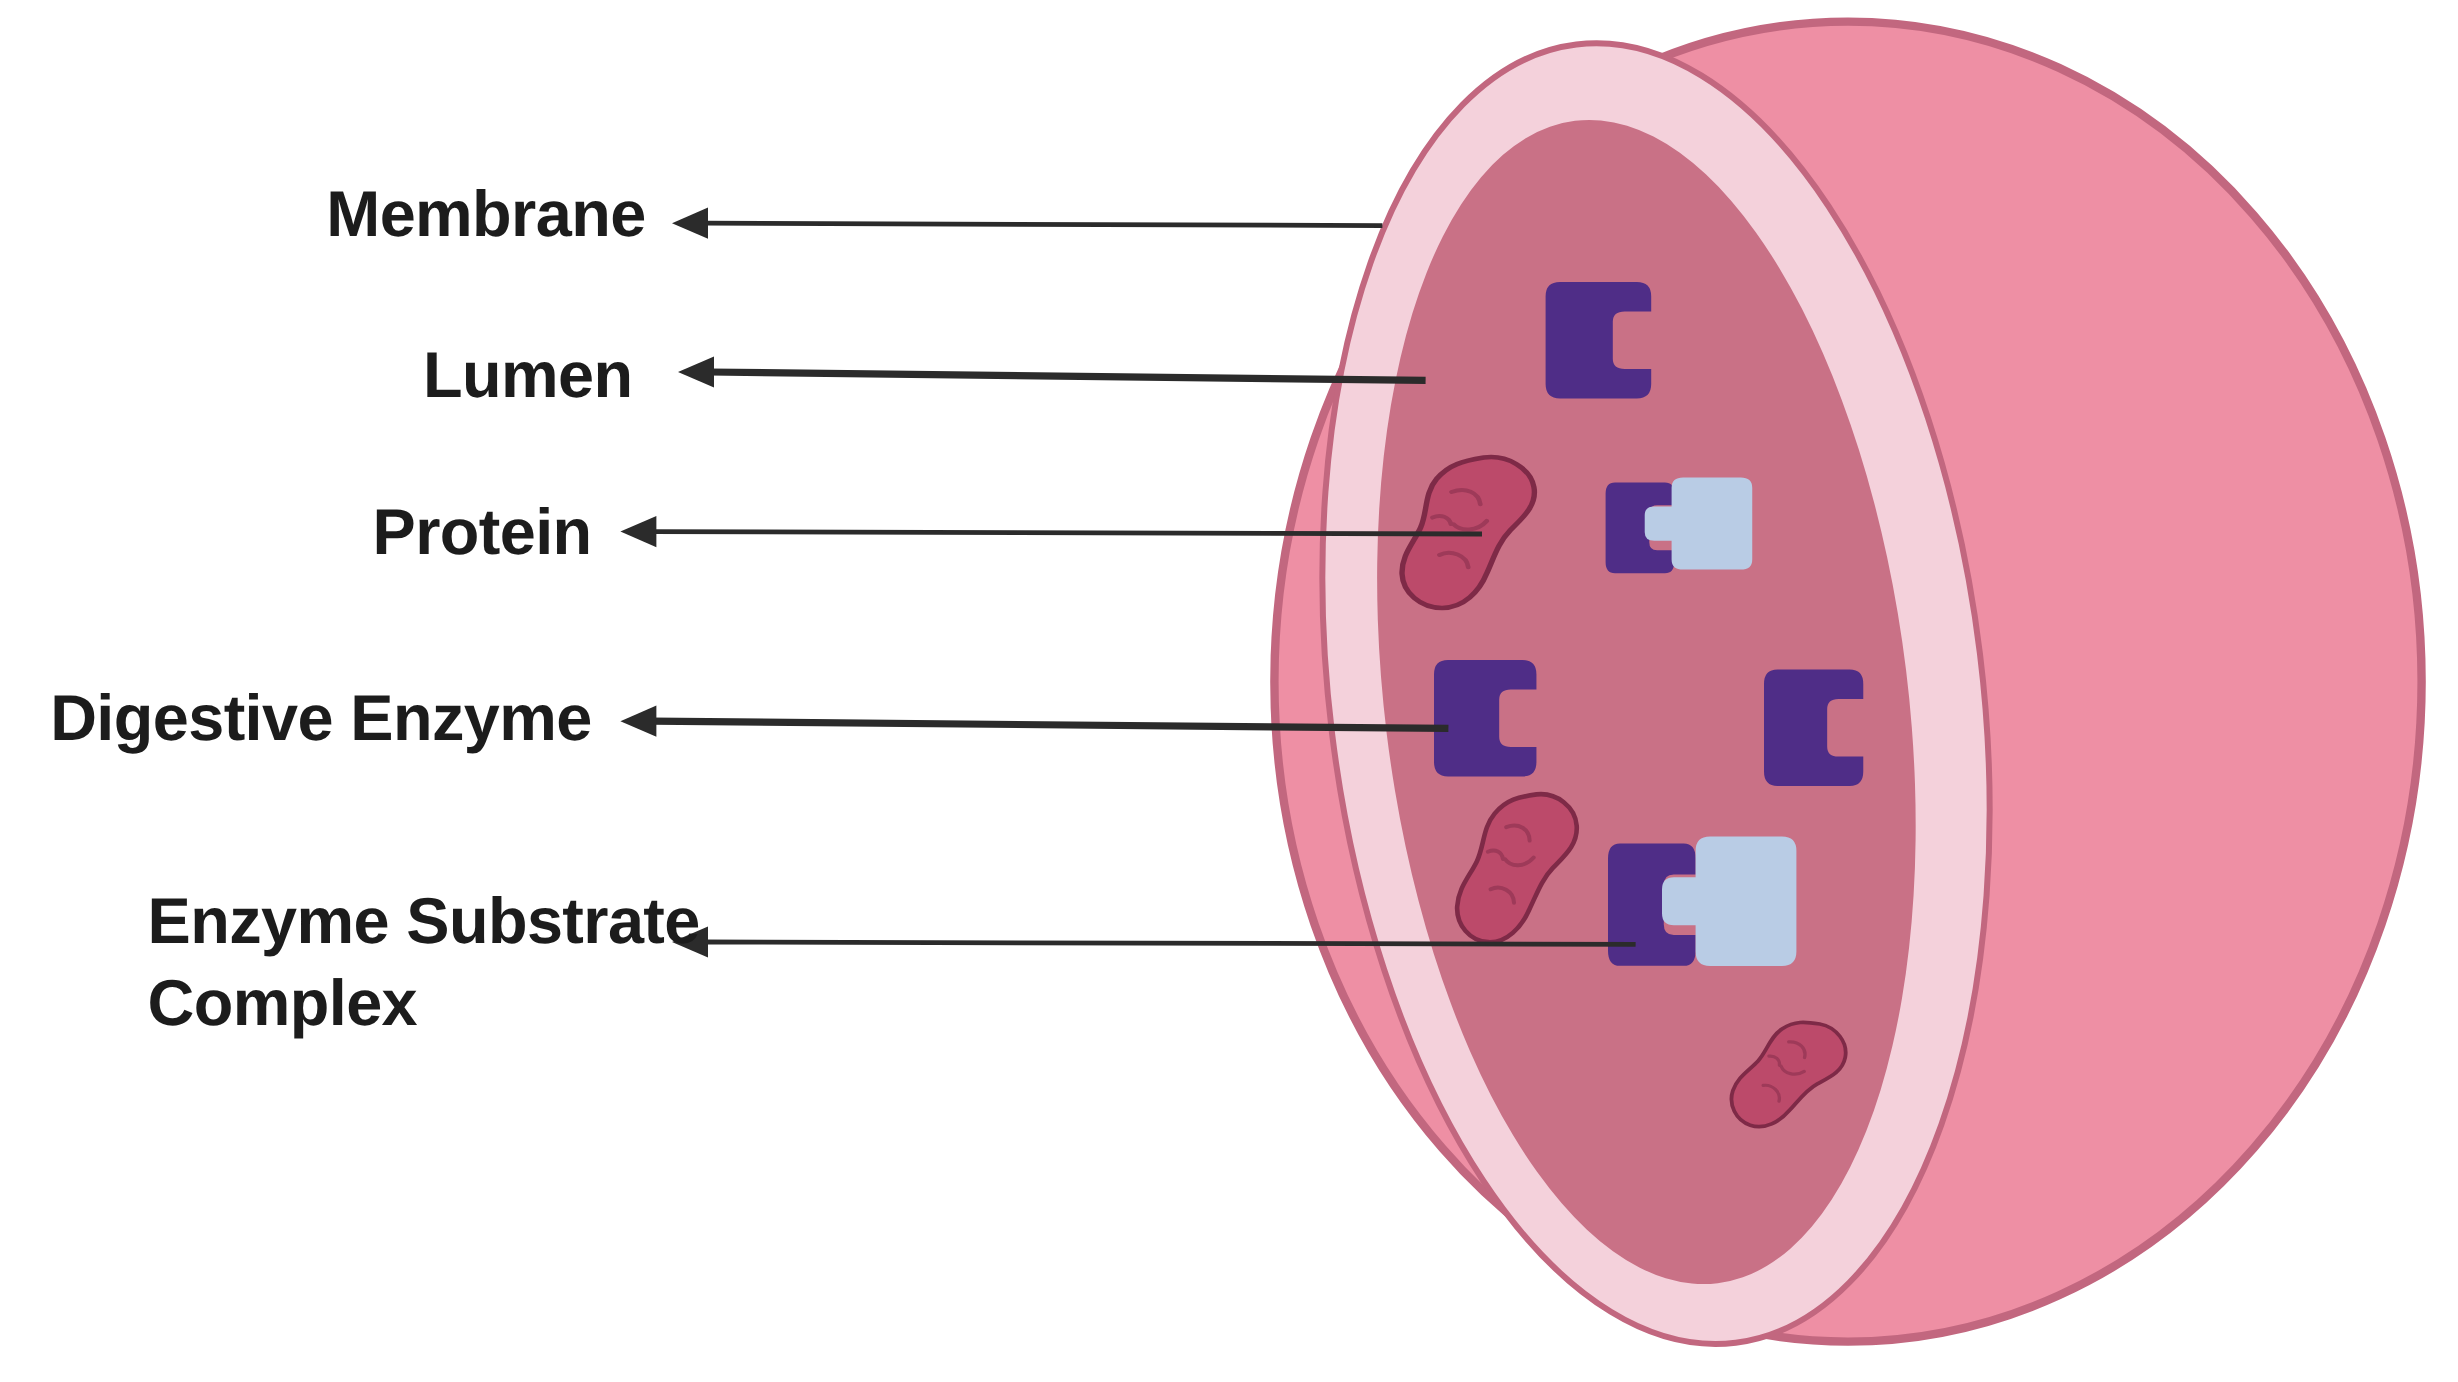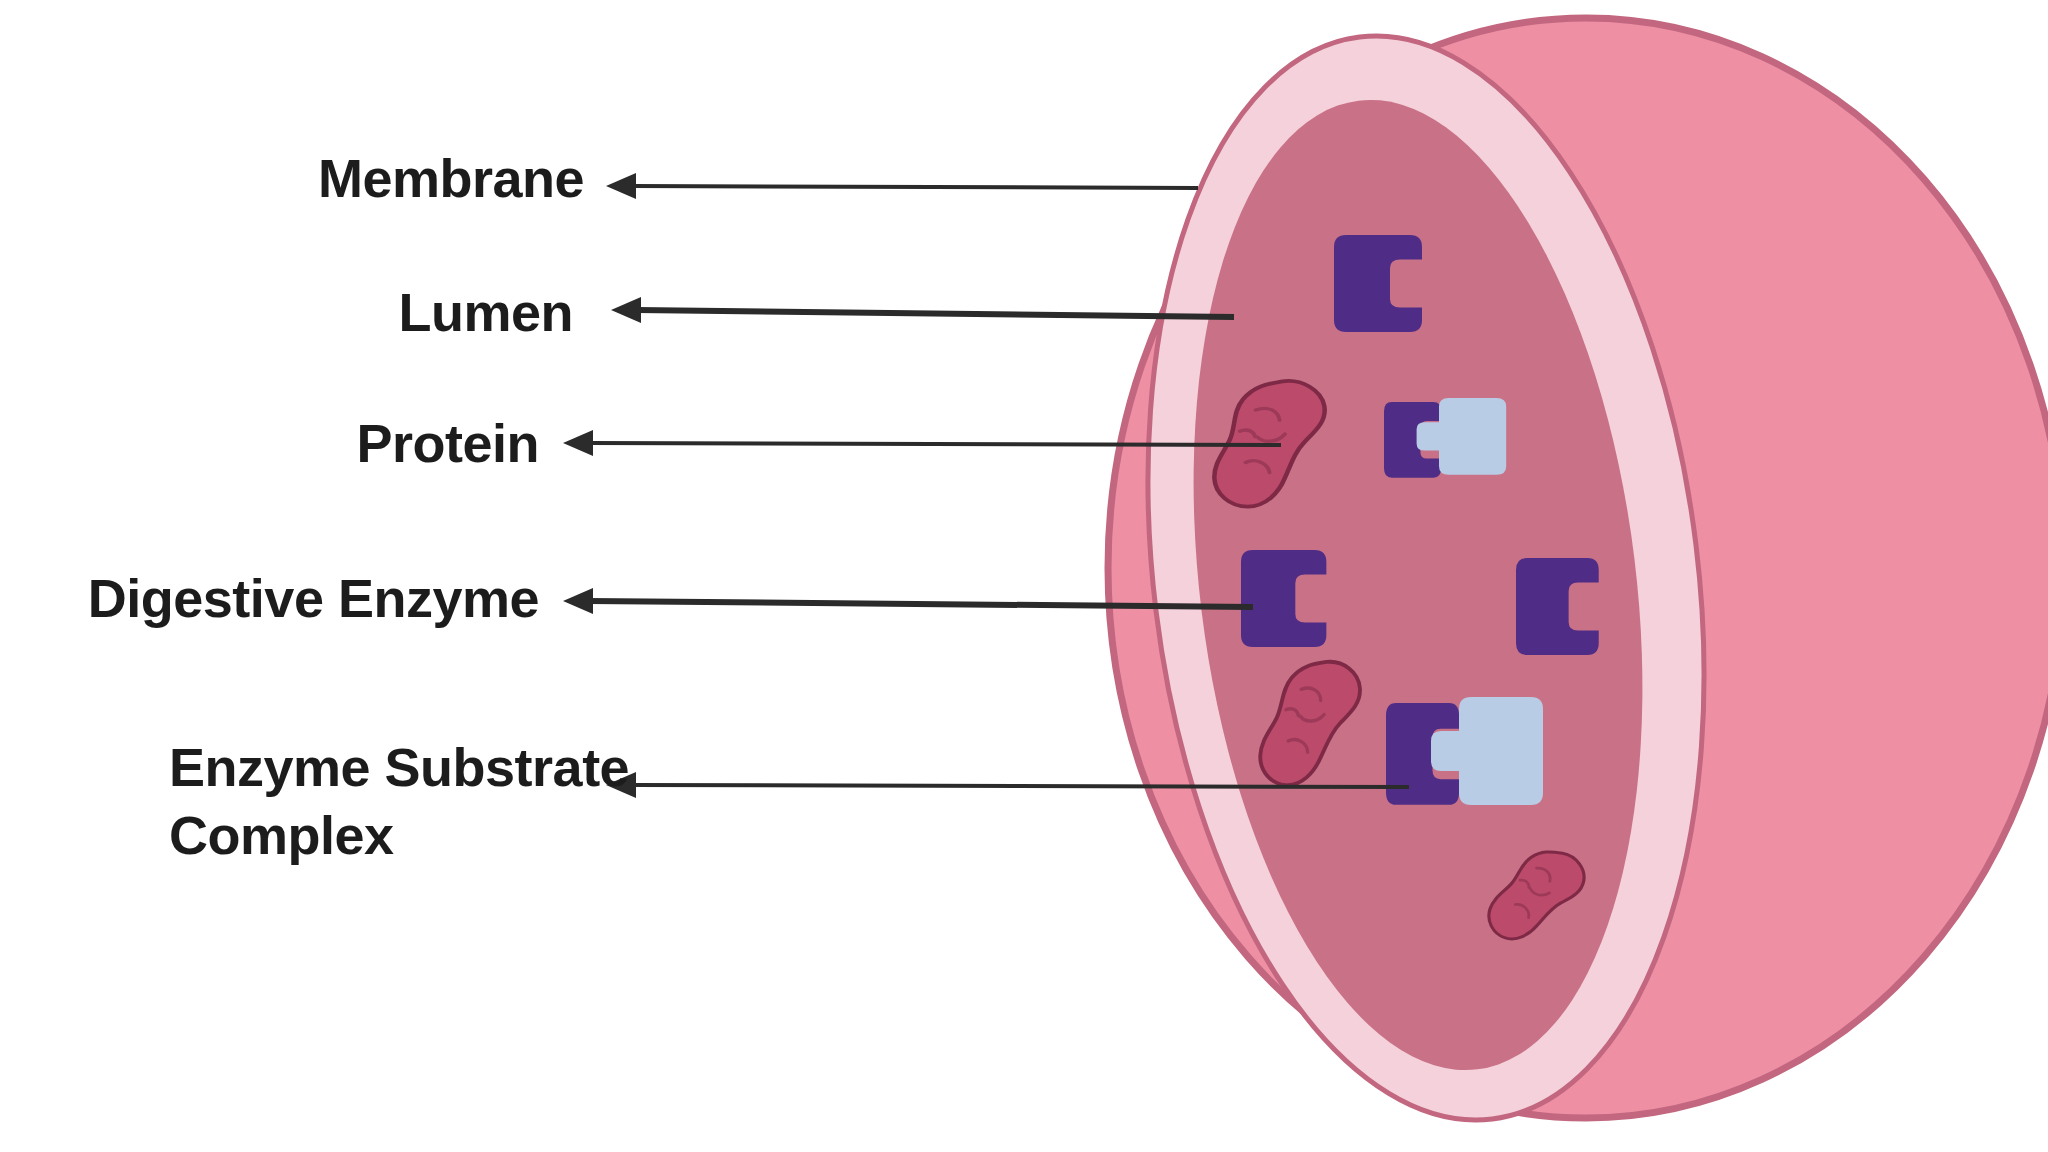--- a/index.html
+++ b/index.html
@@ -16,7 +16,6 @@
     width: 1702px;
     height: 1152px;
     background: var(--background, #ffffff);
-    padding-left: 46px;
   }
   svg { display: block; }
 

